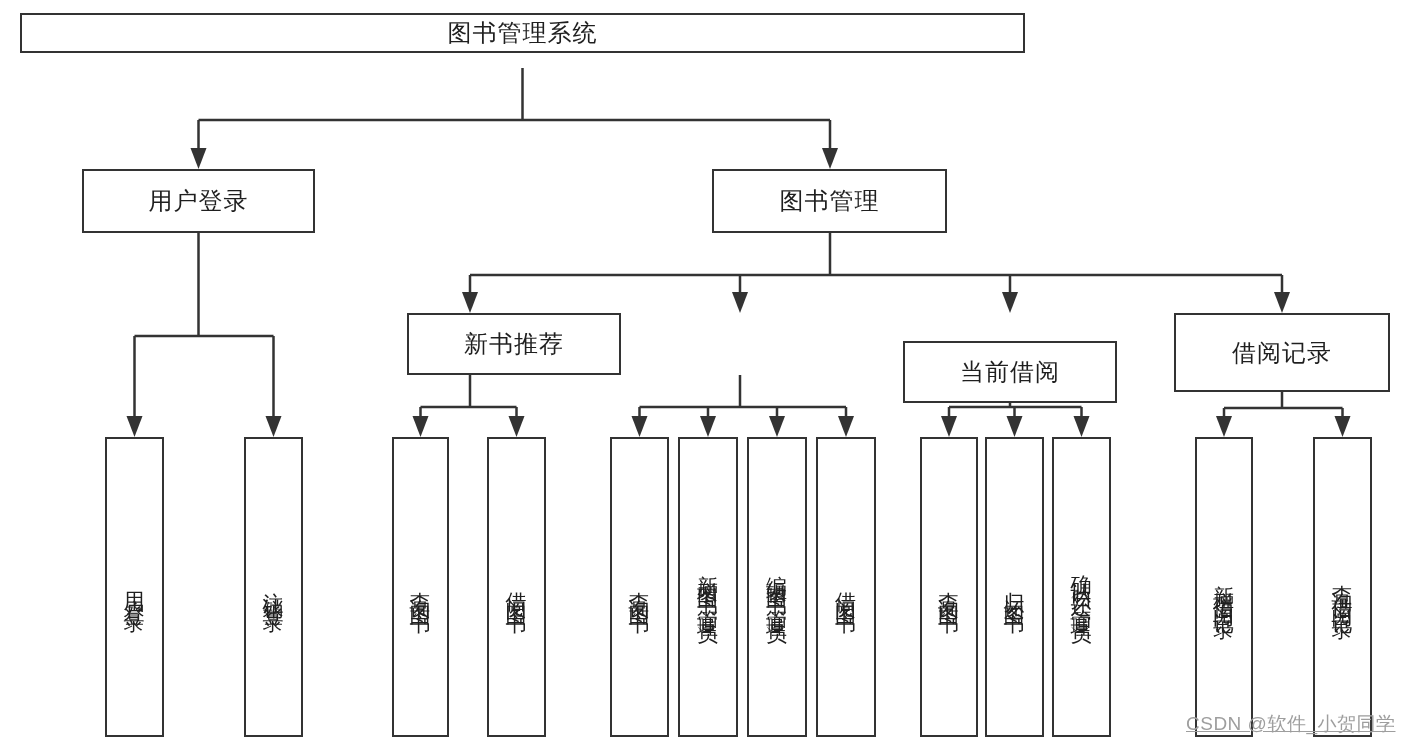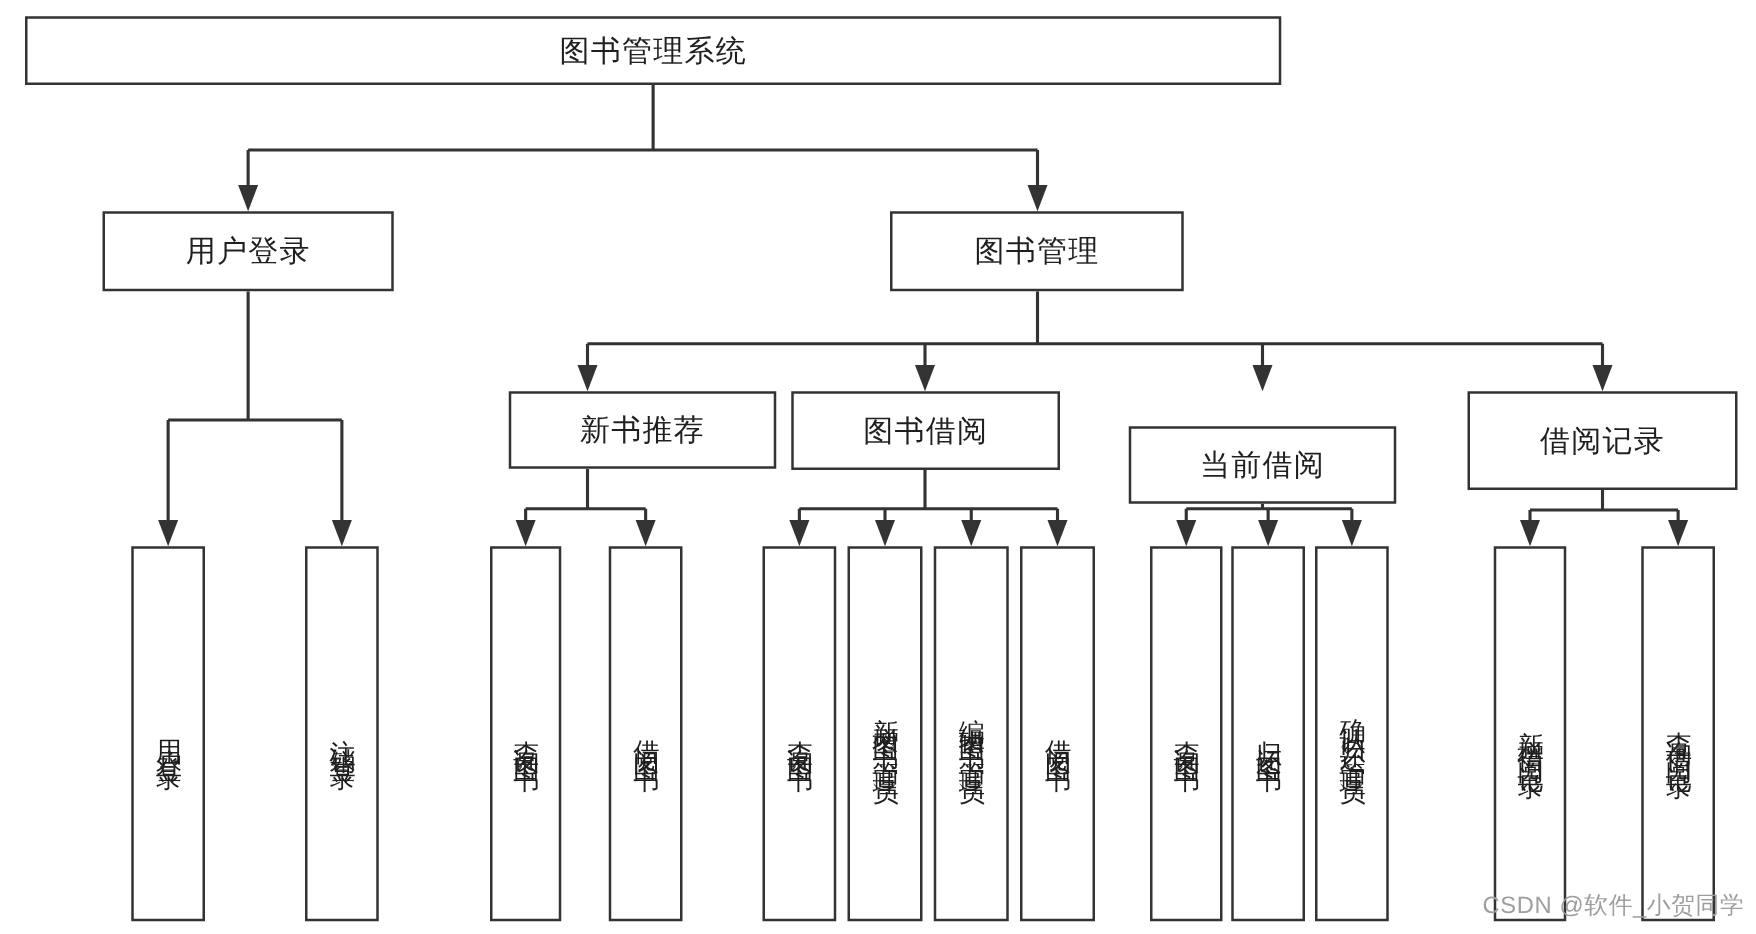--- a/index.html
+++ b/index.html
@@ -98,7 +98,7 @@
     <polygon fill="#333333" stroke="none" points="1334.5,416 1350.5,416 1342.5,437"></polygon>
   </svg>
 
-  <div class="node hbox" style="left:20px; top:13px; width:1005px; height:55px;">图书管理系统</div>
+  <div class="node hbox" style="left:20px; top:13px; width:1005px; height:40px;">图书管理系统</div>
 
   <div class="node hbox" style="left:82px; top:169px; width:233px; height:64px;">用户登录</div>
   <div class="node hbox" style="left:712px; top:169px; width:235px; height:64px;">图书管理</div>

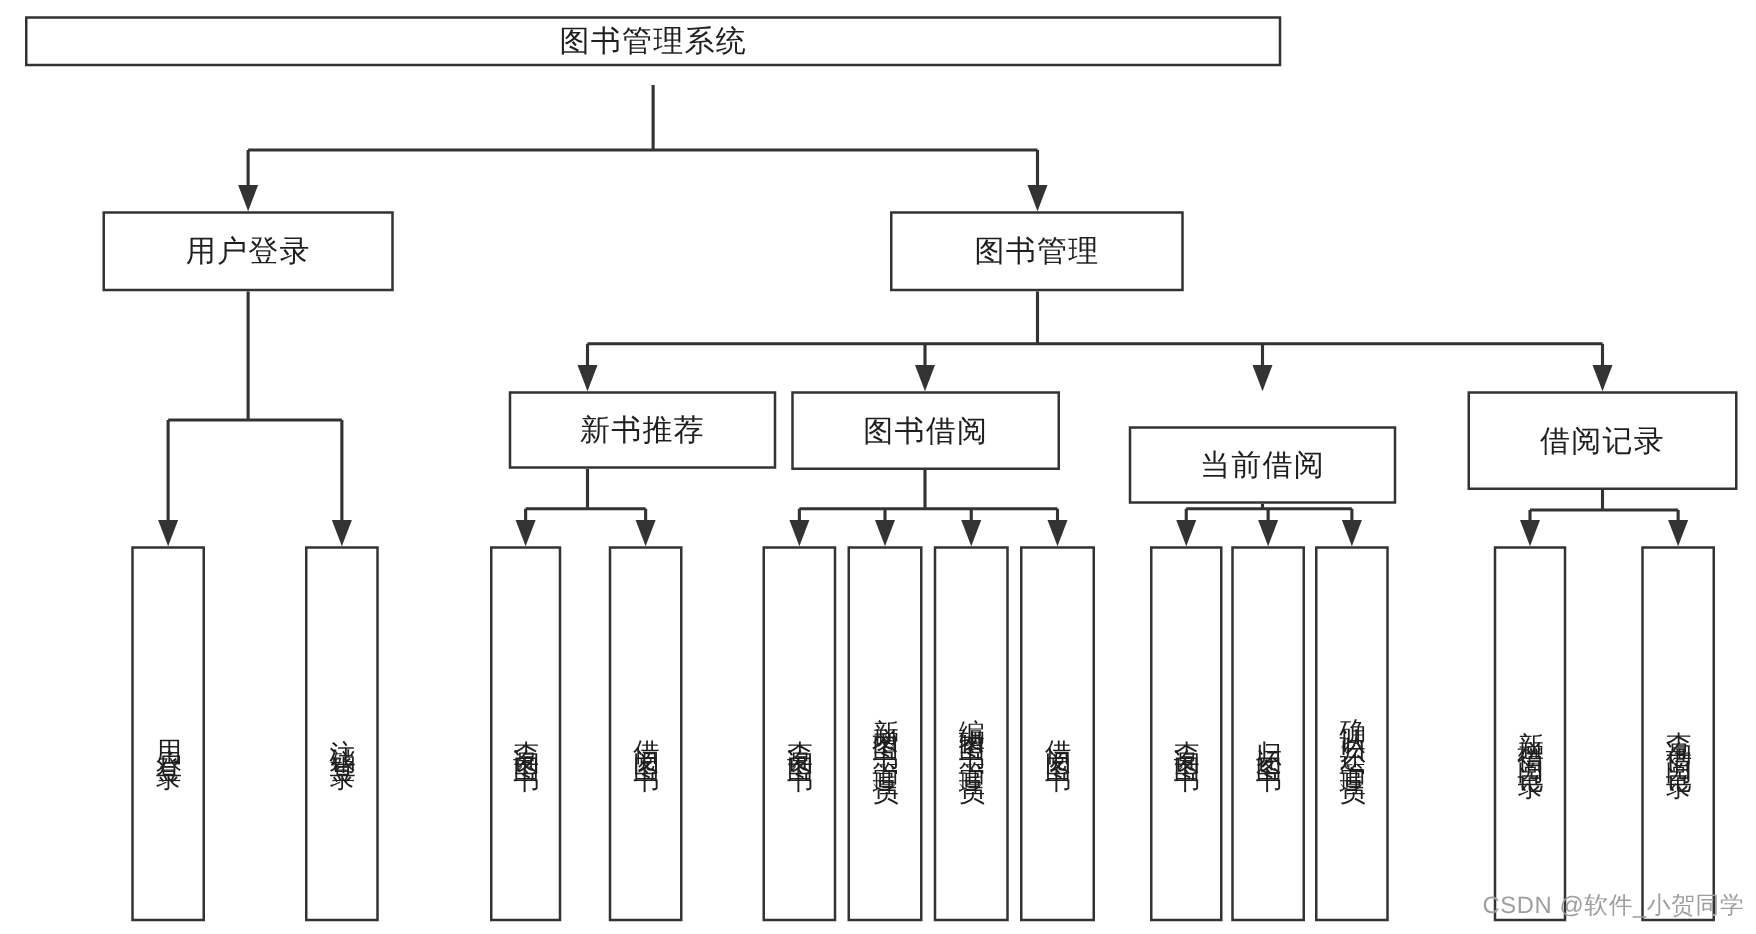--- a/index.html
+++ b/index.html
@@ -104,7 +104,6 @@
   <div class="node hbox" style="left:712px; top:169px; width:235px; height:64px;">图书管理</div>
 
   <div class="node hbox" style="left:363px; top:313px; width:214px; height:62px;margin-left:44px;">新书推荐</div>
-  <div class="node hbox" style="left:633px; top:313px; width:215px; height:63px;">图书借阅</div>
   <div class="node hbox" style="left:903px; top:313px; width:214px; height:62px;margin-top:28px;">当前借阅</div>
   <div class="node hbox" style="left:1174px; top:313px; width:216px; height:79px;">借阅记录</div>
 

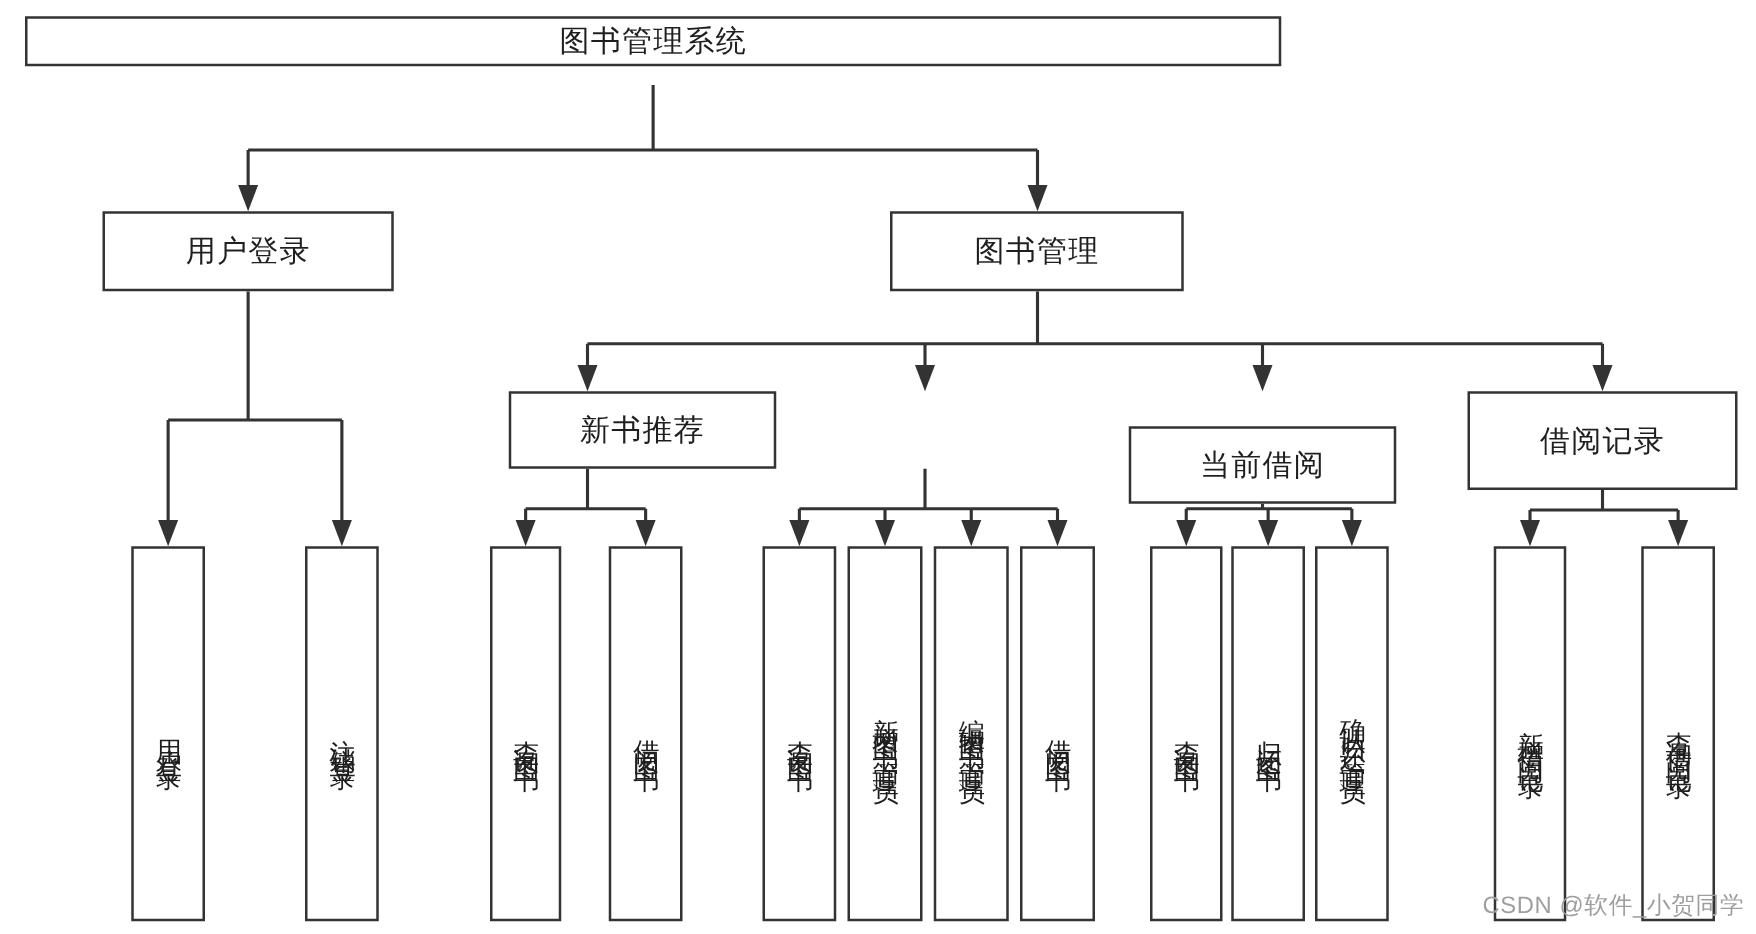--- a/index.html
+++ b/index.html
@@ -55,6 +55,7 @@
     letter-spacing: 0.5px;
     color: #9e9e9e;
     white-space: nowrap;
+    text-decoration: underline;
   }
 </style>
 </head>

